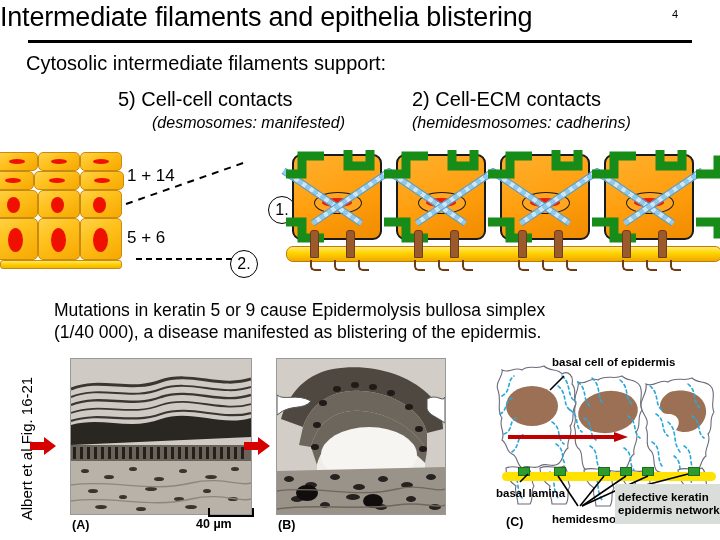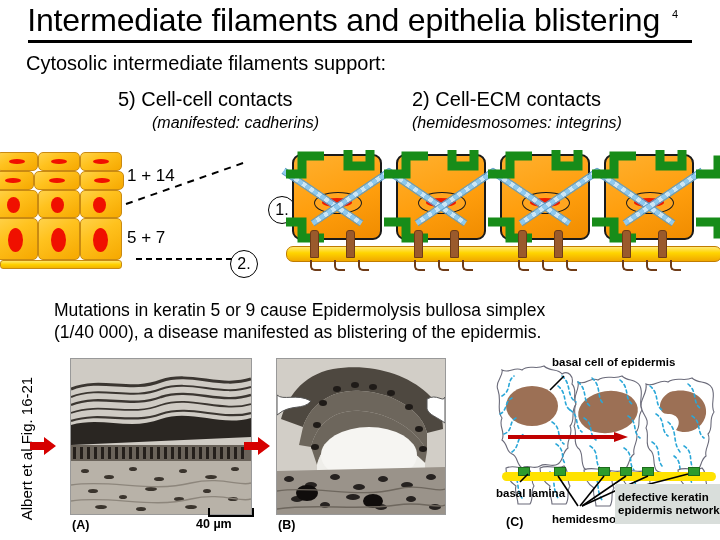--- a/index.html
+++ b/index.html
@@ -13,8 +13,8 @@
 
   
   #title-text {
-    left:0; top:2px; width:660px; text-align:right;
-    font-size:32px; letter-spacing:-0.2px; white-space:nowrap;
+    left:0; top:2px; width:660px; text-align:left;
+    font-size:27px; letter-spacing:-0.2px; white-space:nowrap;
   }
   #slide-number { left:672px; top:8px; font-size:11px; }
   #title-rule {

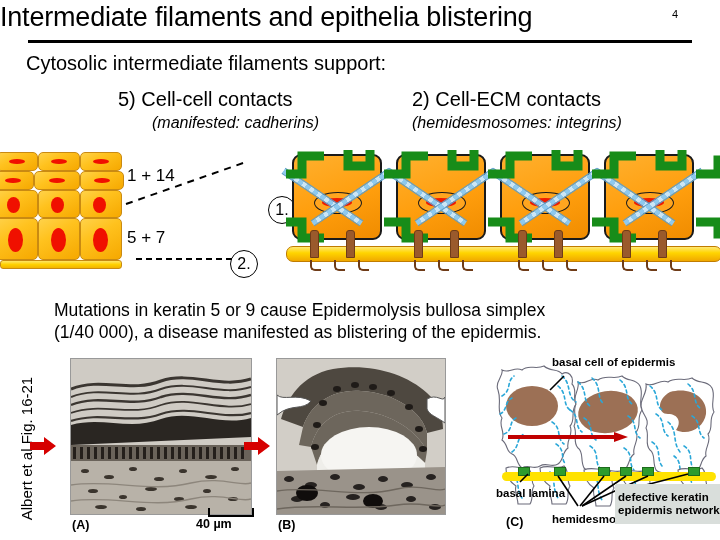--- a/index.html
+++ b/index.html
@@ -153,7 +153,7 @@
 
 <div class="abs" id="intro-line">Cytosolic intermediate filaments support:</div>
 <div class="abs" id="h1-label">5) Cell-cell contacts</div>
-<div class="abs" id="h1-sub">(manifested: cadherins)</div>
+<div class="abs" id="h1-sub">(desmosomes: manifested)</div>
 <div class="abs" id="h2-label">2) Cell-ECM contacts</div>
 <div class="abs" id="h2-sub">(hemidesmosomes: integrins)</div>
 

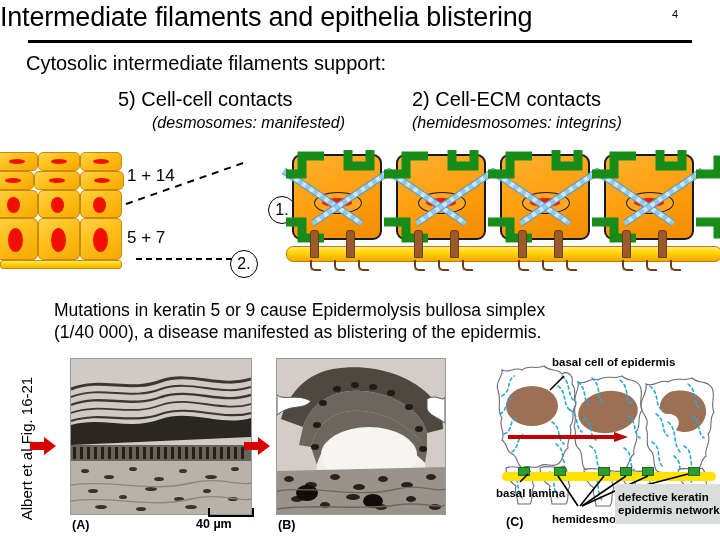--- a/index.html
+++ b/index.html
@@ -155,7 +155,7 @@
 <div class="abs" id="h1-label">5) Cell-cell contacts</div>
 <div class="abs" id="h1-sub">(desmosomes: manifested)</div>
 <div class="abs" id="h2-label">2) Cell-ECM contacts</div>
-<div class="abs" id="h2-sub">(hemidesmosomes: integrins)</div>
+<div class="abs" id="h2-sub">(hemidesmosomes: cadherins)</div>
 
 <div class="abs" id="epi">
 

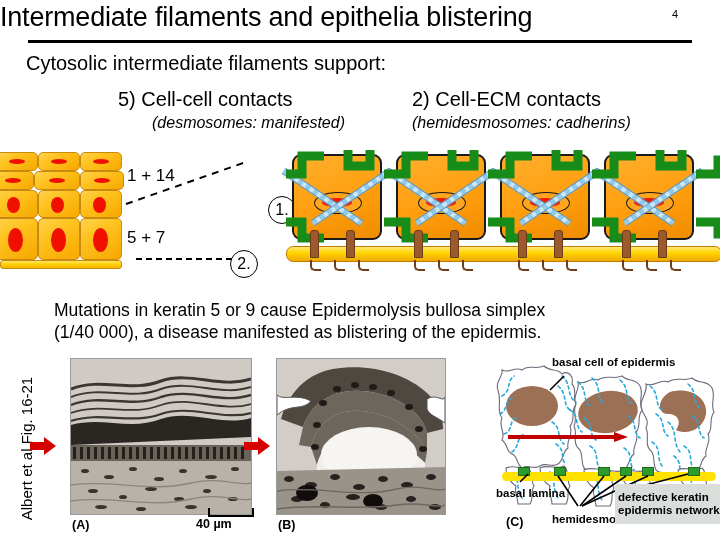--- a/index.html
+++ b/index.html
@@ -202,7 +202,7 @@
 </div>
 
 <div class="abs" id="k-top">1 + 14</div>
-<div class="abs" id="k-bot">5 + 7</div>
+<div class="abs" id="k-bot">5 + 6</div>
 
 <svg class="abs" id="leader-1">
   <line x1="2" y1="44" x2="122" y2="2" stroke="#000" stroke-width="2" stroke-dasharray="7,6"></line>

